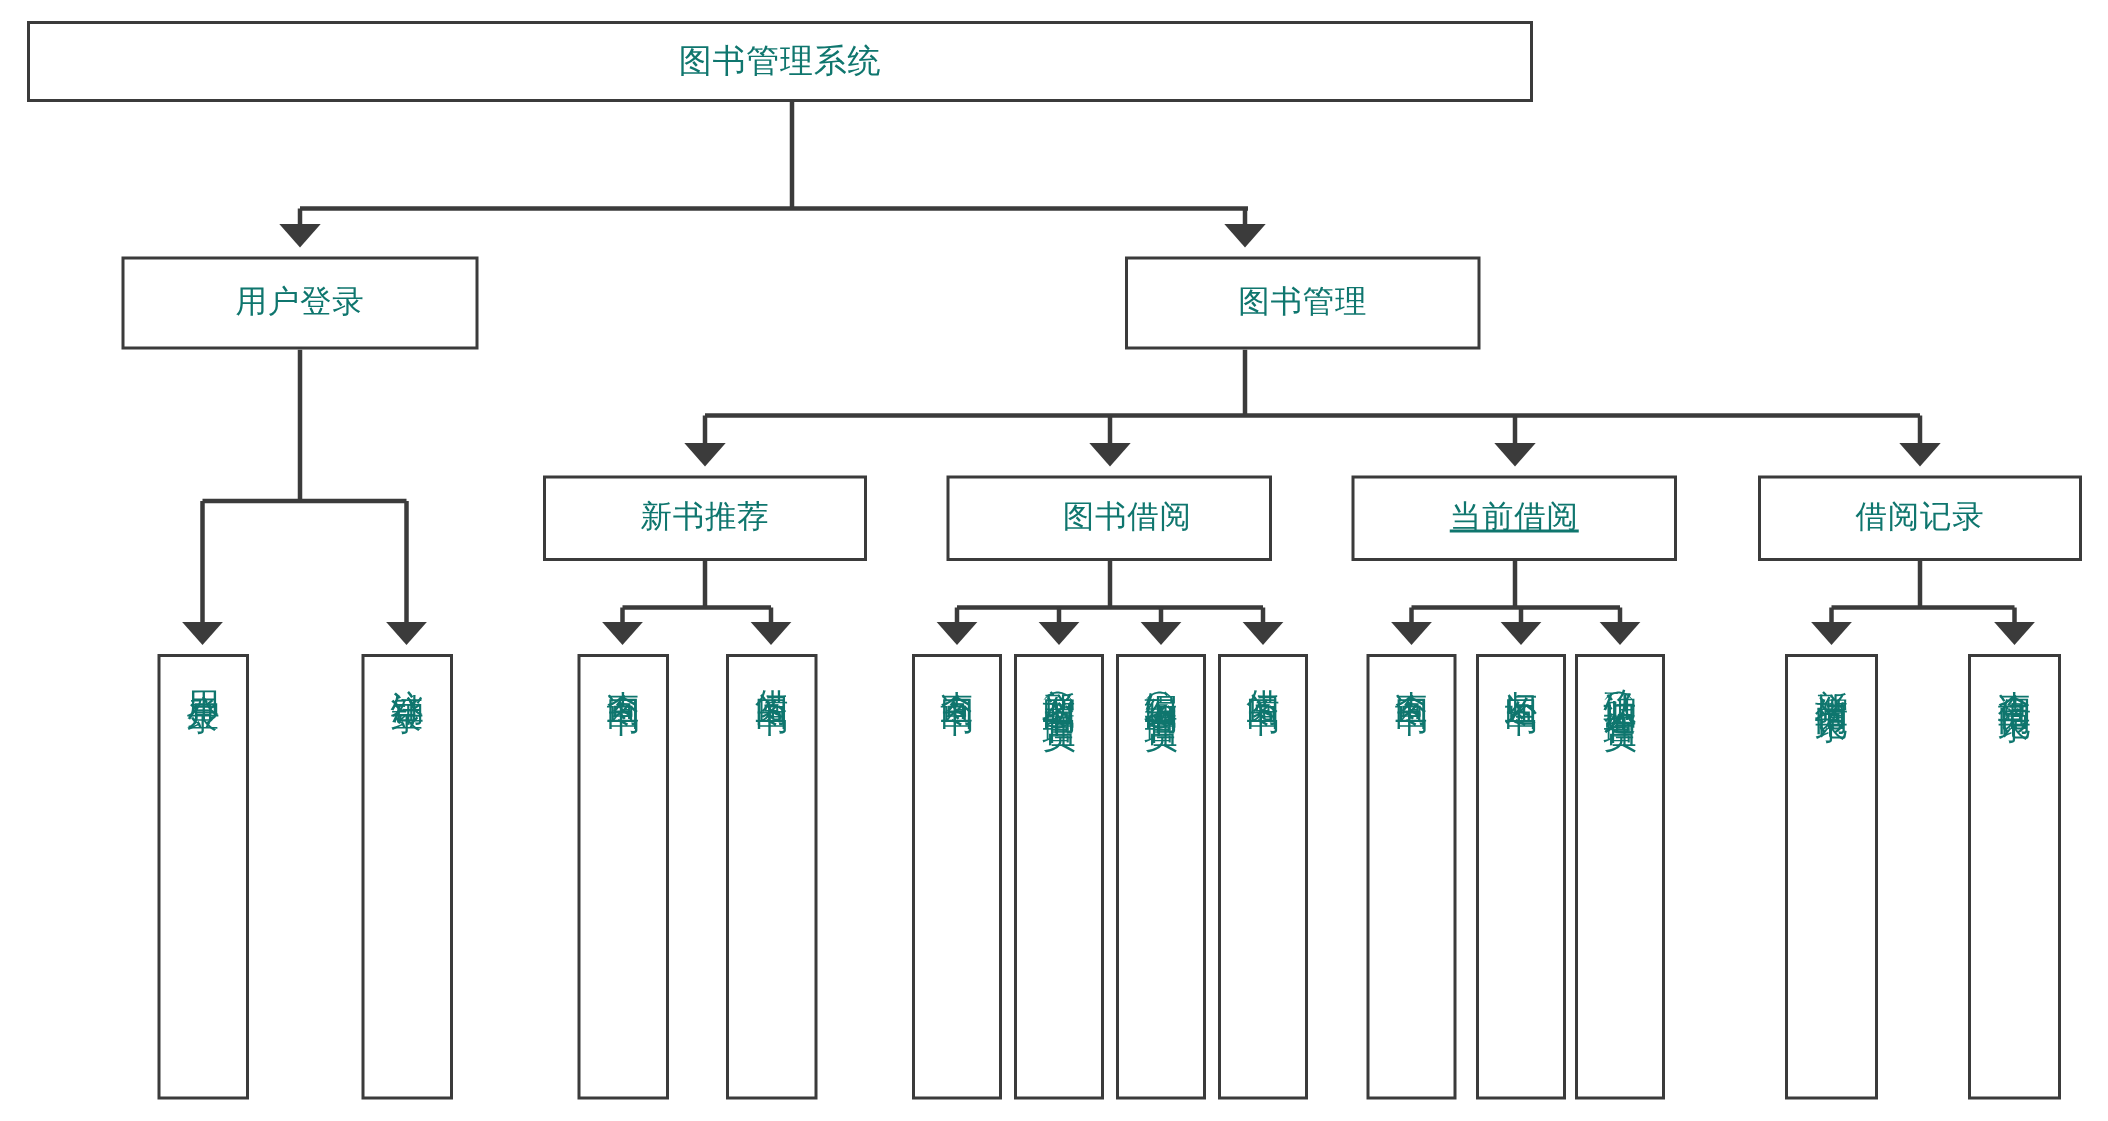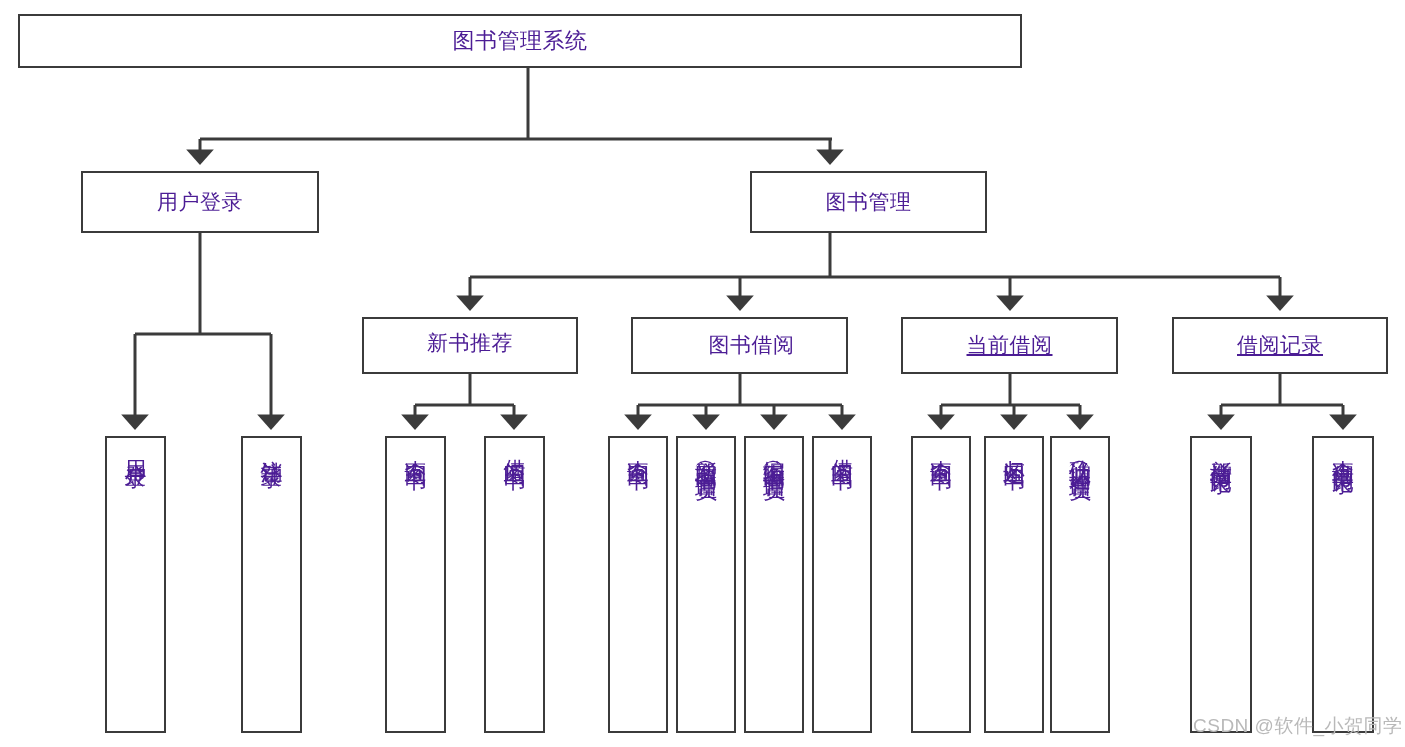--- a/index.html
+++ b/index.html
@@ -33,7 +33,7 @@
     display: flex;
     align-items: center;
     justify-content: center;
-    color: #4c1d95;
+    color: #0f766e;
   }
   .node .label {
     display: block;

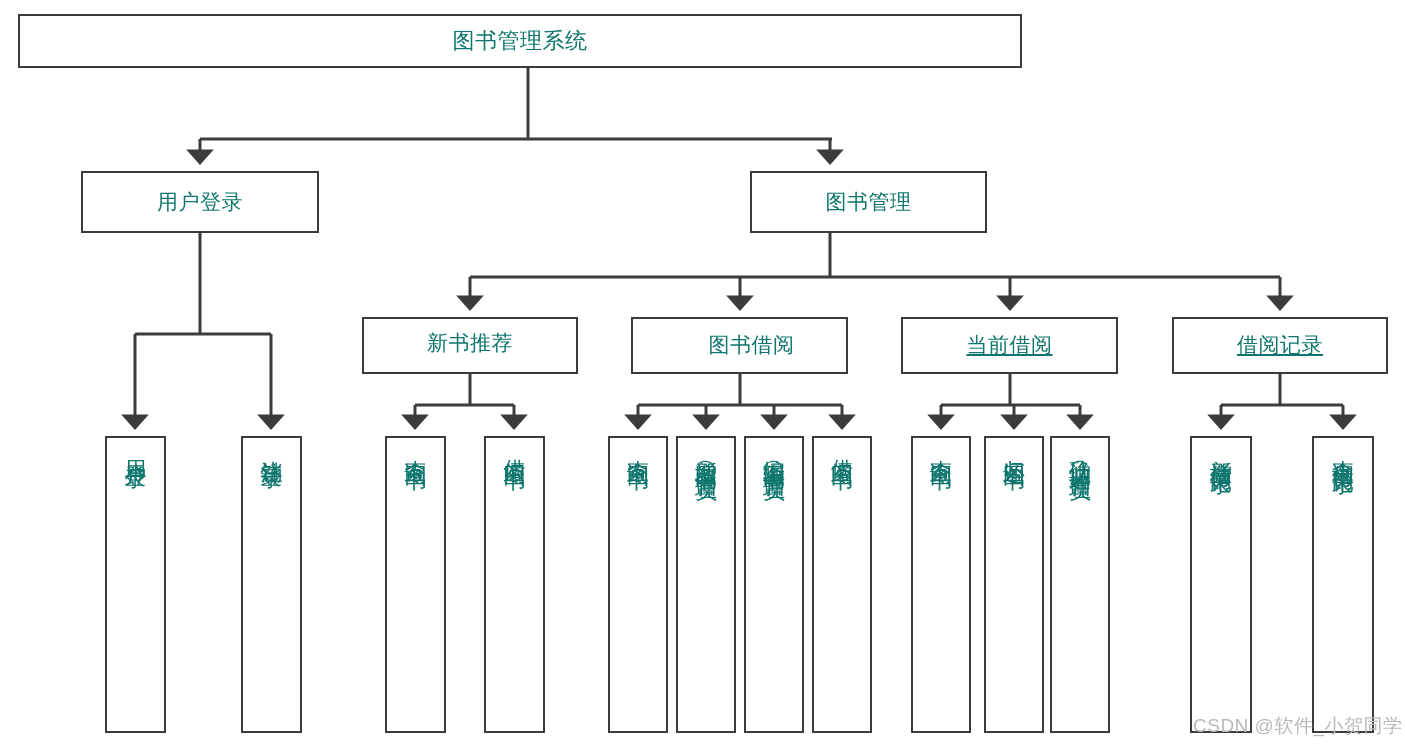--- a/index.html
+++ b/index.html
@@ -134,7 +134,7 @@
     <span class="label">图书管理</span>
   </div>
 
-  <div class="node horiz" style="left:362px; top:317px; width:216px; height:57px;font-family:Liberation Mono, monospace;">
+  <div class="node horiz" style="left:362px; top:317px; width:216px; height:57px;">
     <span class="label">新书推荐</span>
   </div>
   <div class="node horiz" style="left:631px; top:317px; width:217px; height:57px;padding-left:24px;">

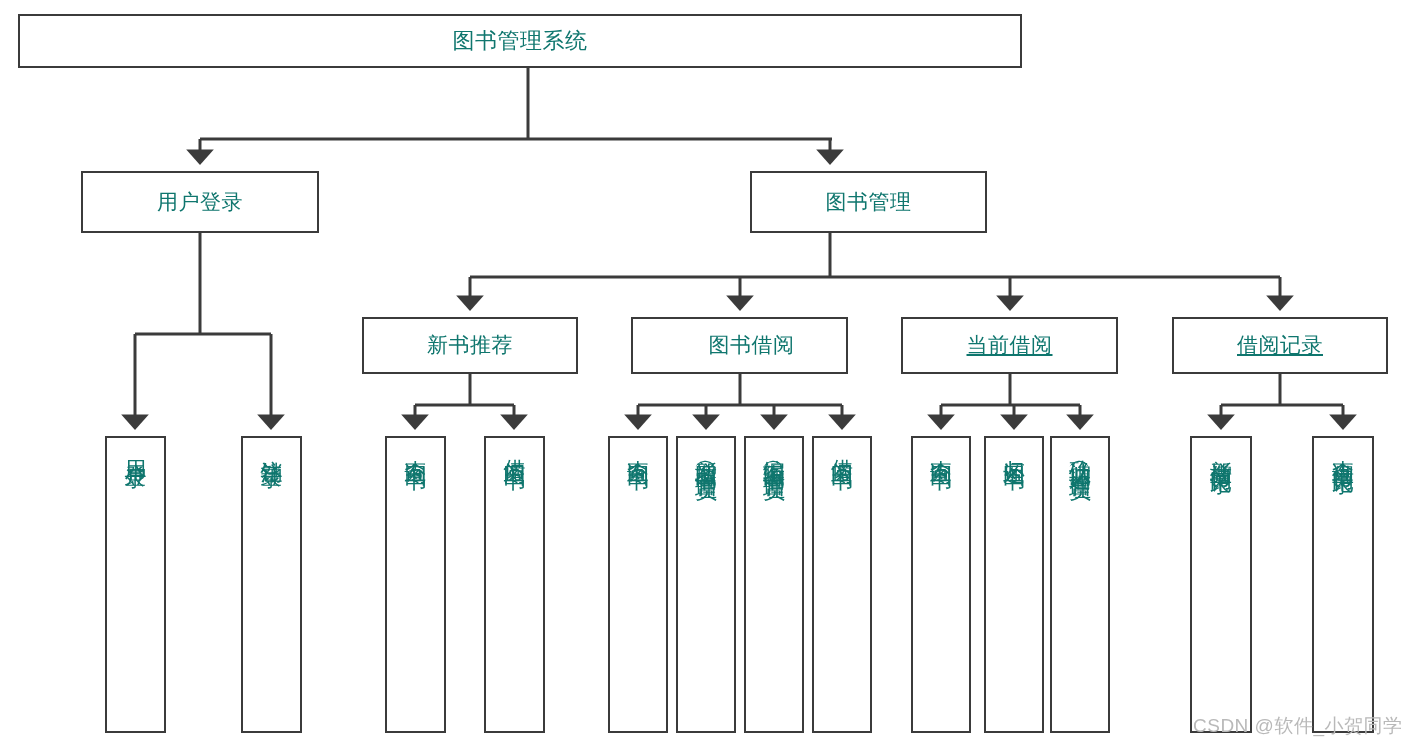--- a/index.html
+++ b/index.html
@@ -143,7 +143,7 @@
   <div class="node horiz" style="left:901px; top:317px; width:217px; height:57px;text-decoration:underline;">
     <span class="label">当前借阅</span>
   </div>
-  <div class="node horiz" style="left:1172px; top:317px; width:216px; height:57px;text-decoration:underline;">
+  <div class="node horiz" style="left:1172px; top:317px; width:216px; height:57px;">
     <span class="label">借阅记录</span>
   </div>
 

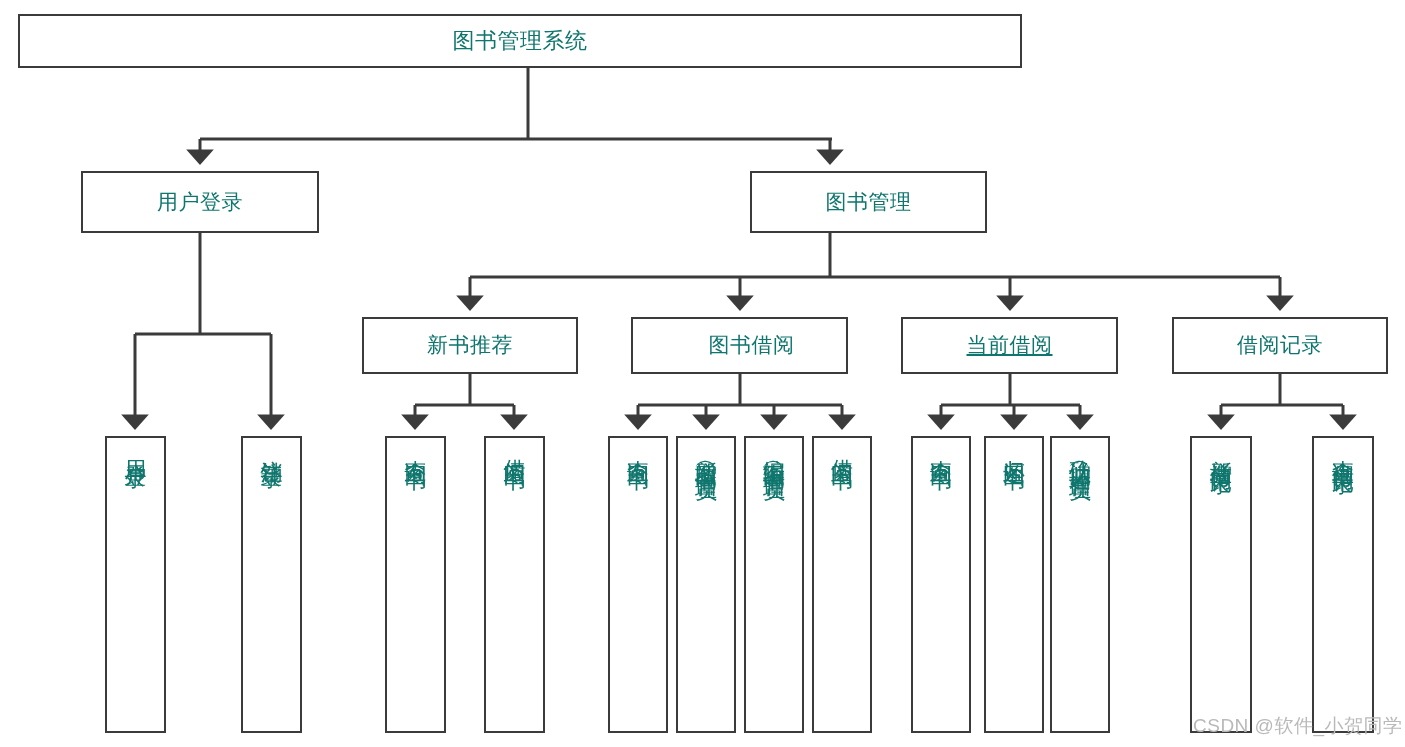--- a/index.html
+++ b/index.html
@@ -191,7 +191,6 @@
     <span class="label">查询借阅记录</span>
   </div>
 
-  <div class="watermark" style="left:1193px; top:713px;">CSDN @软件_小贺同学</div>
 
 </div>
 

